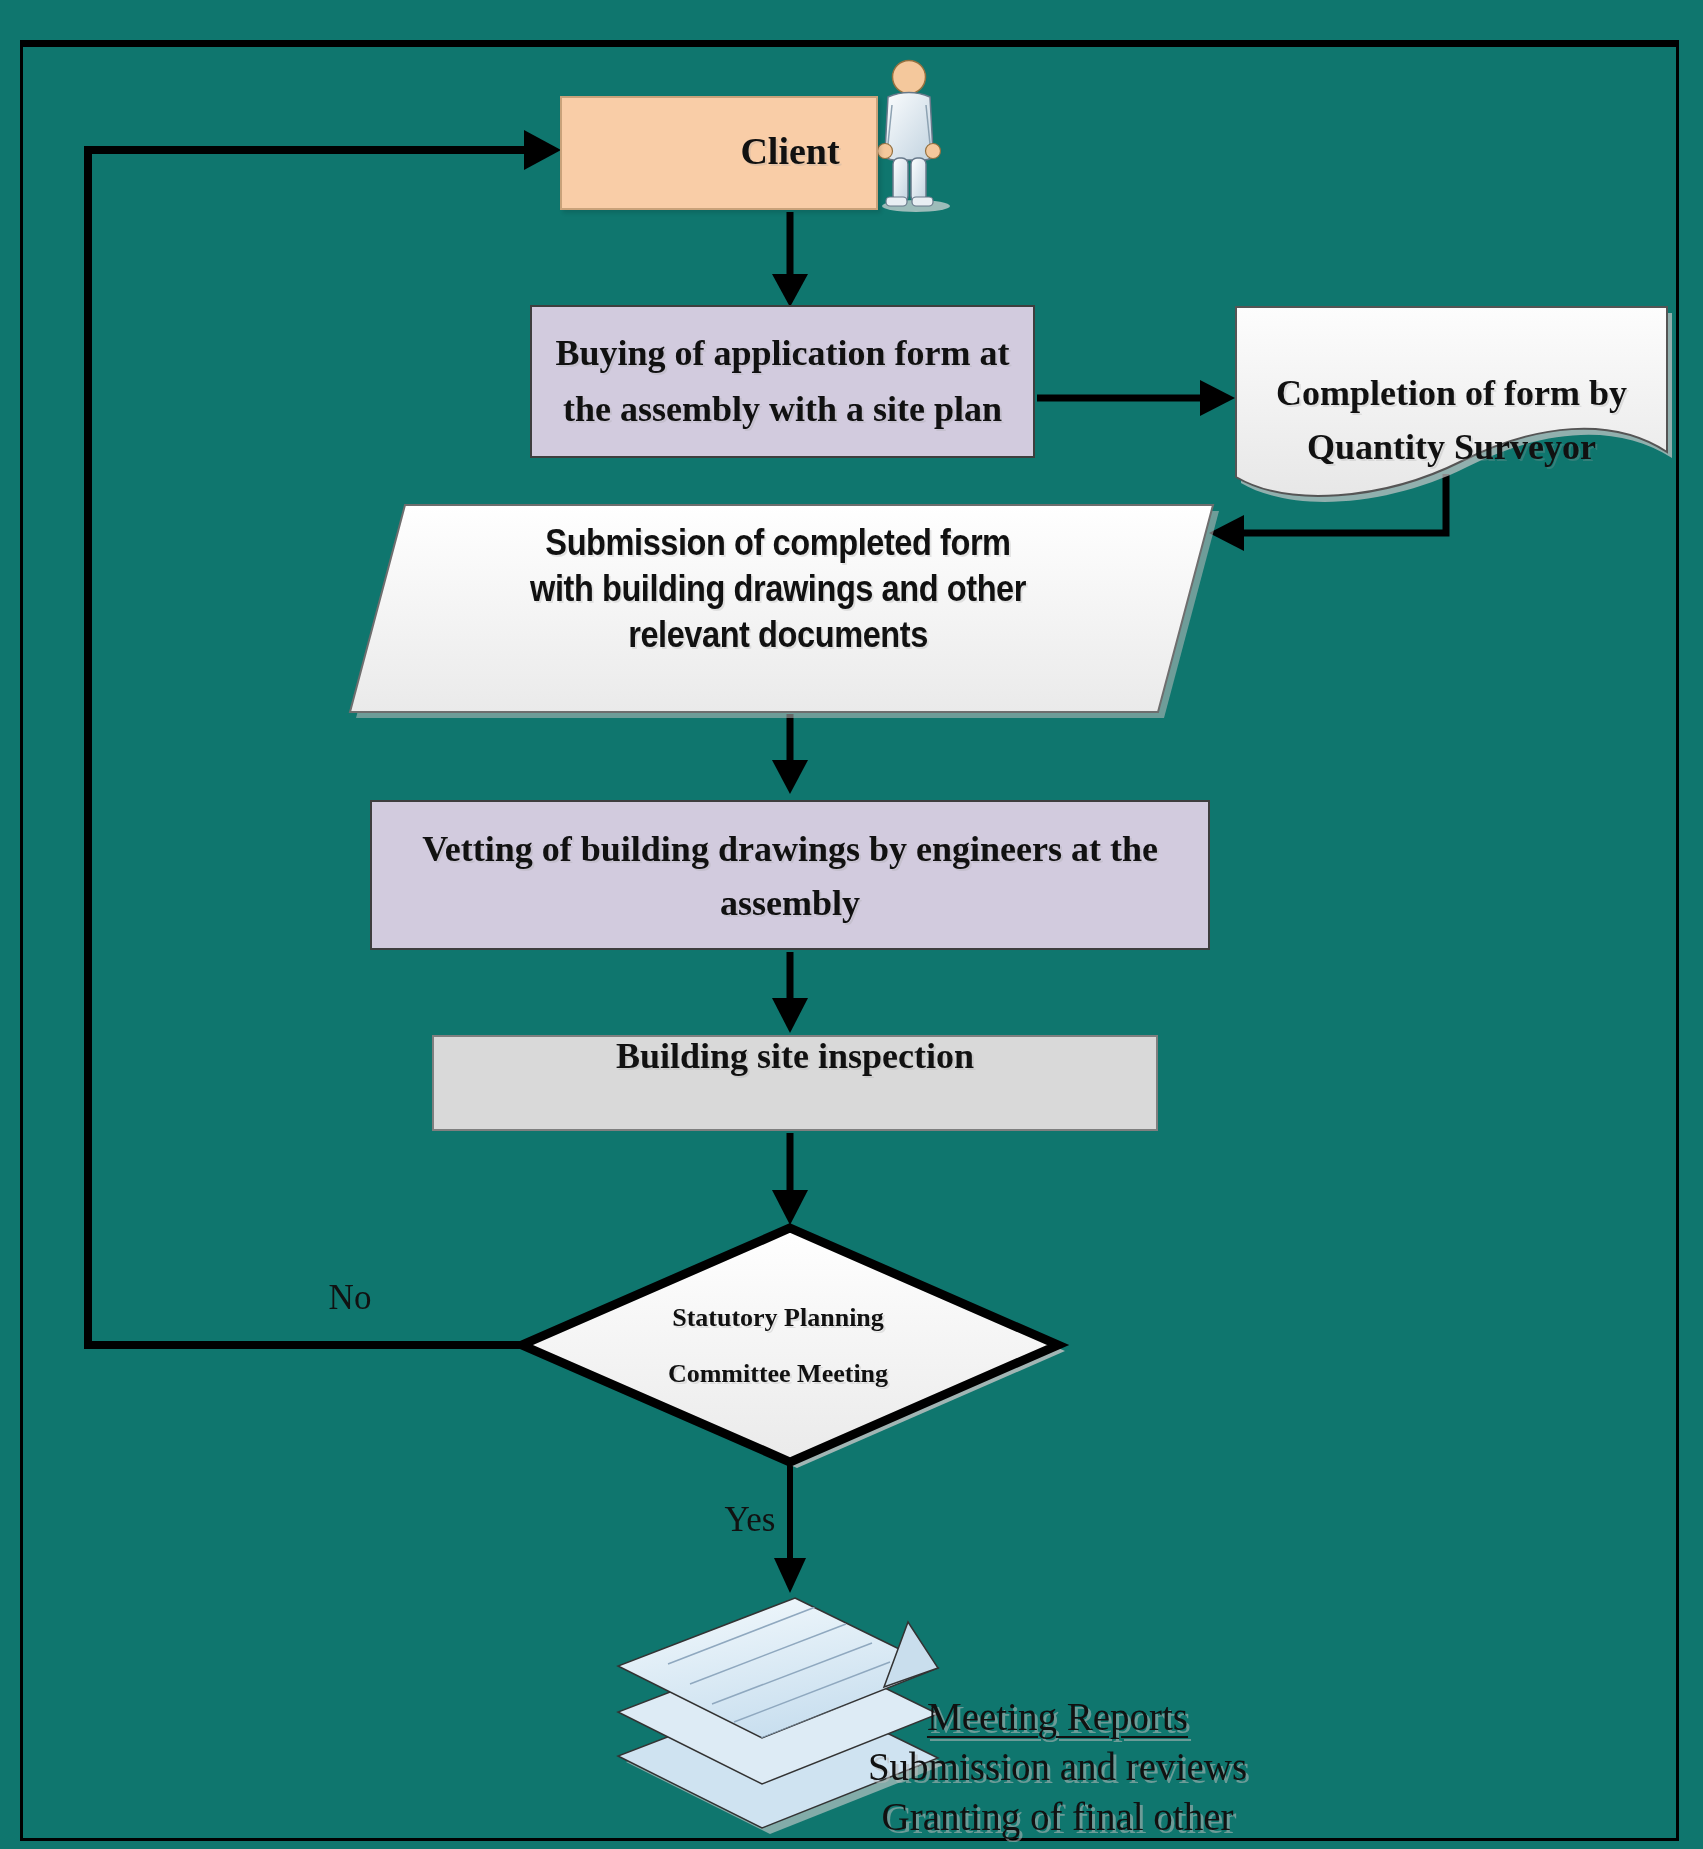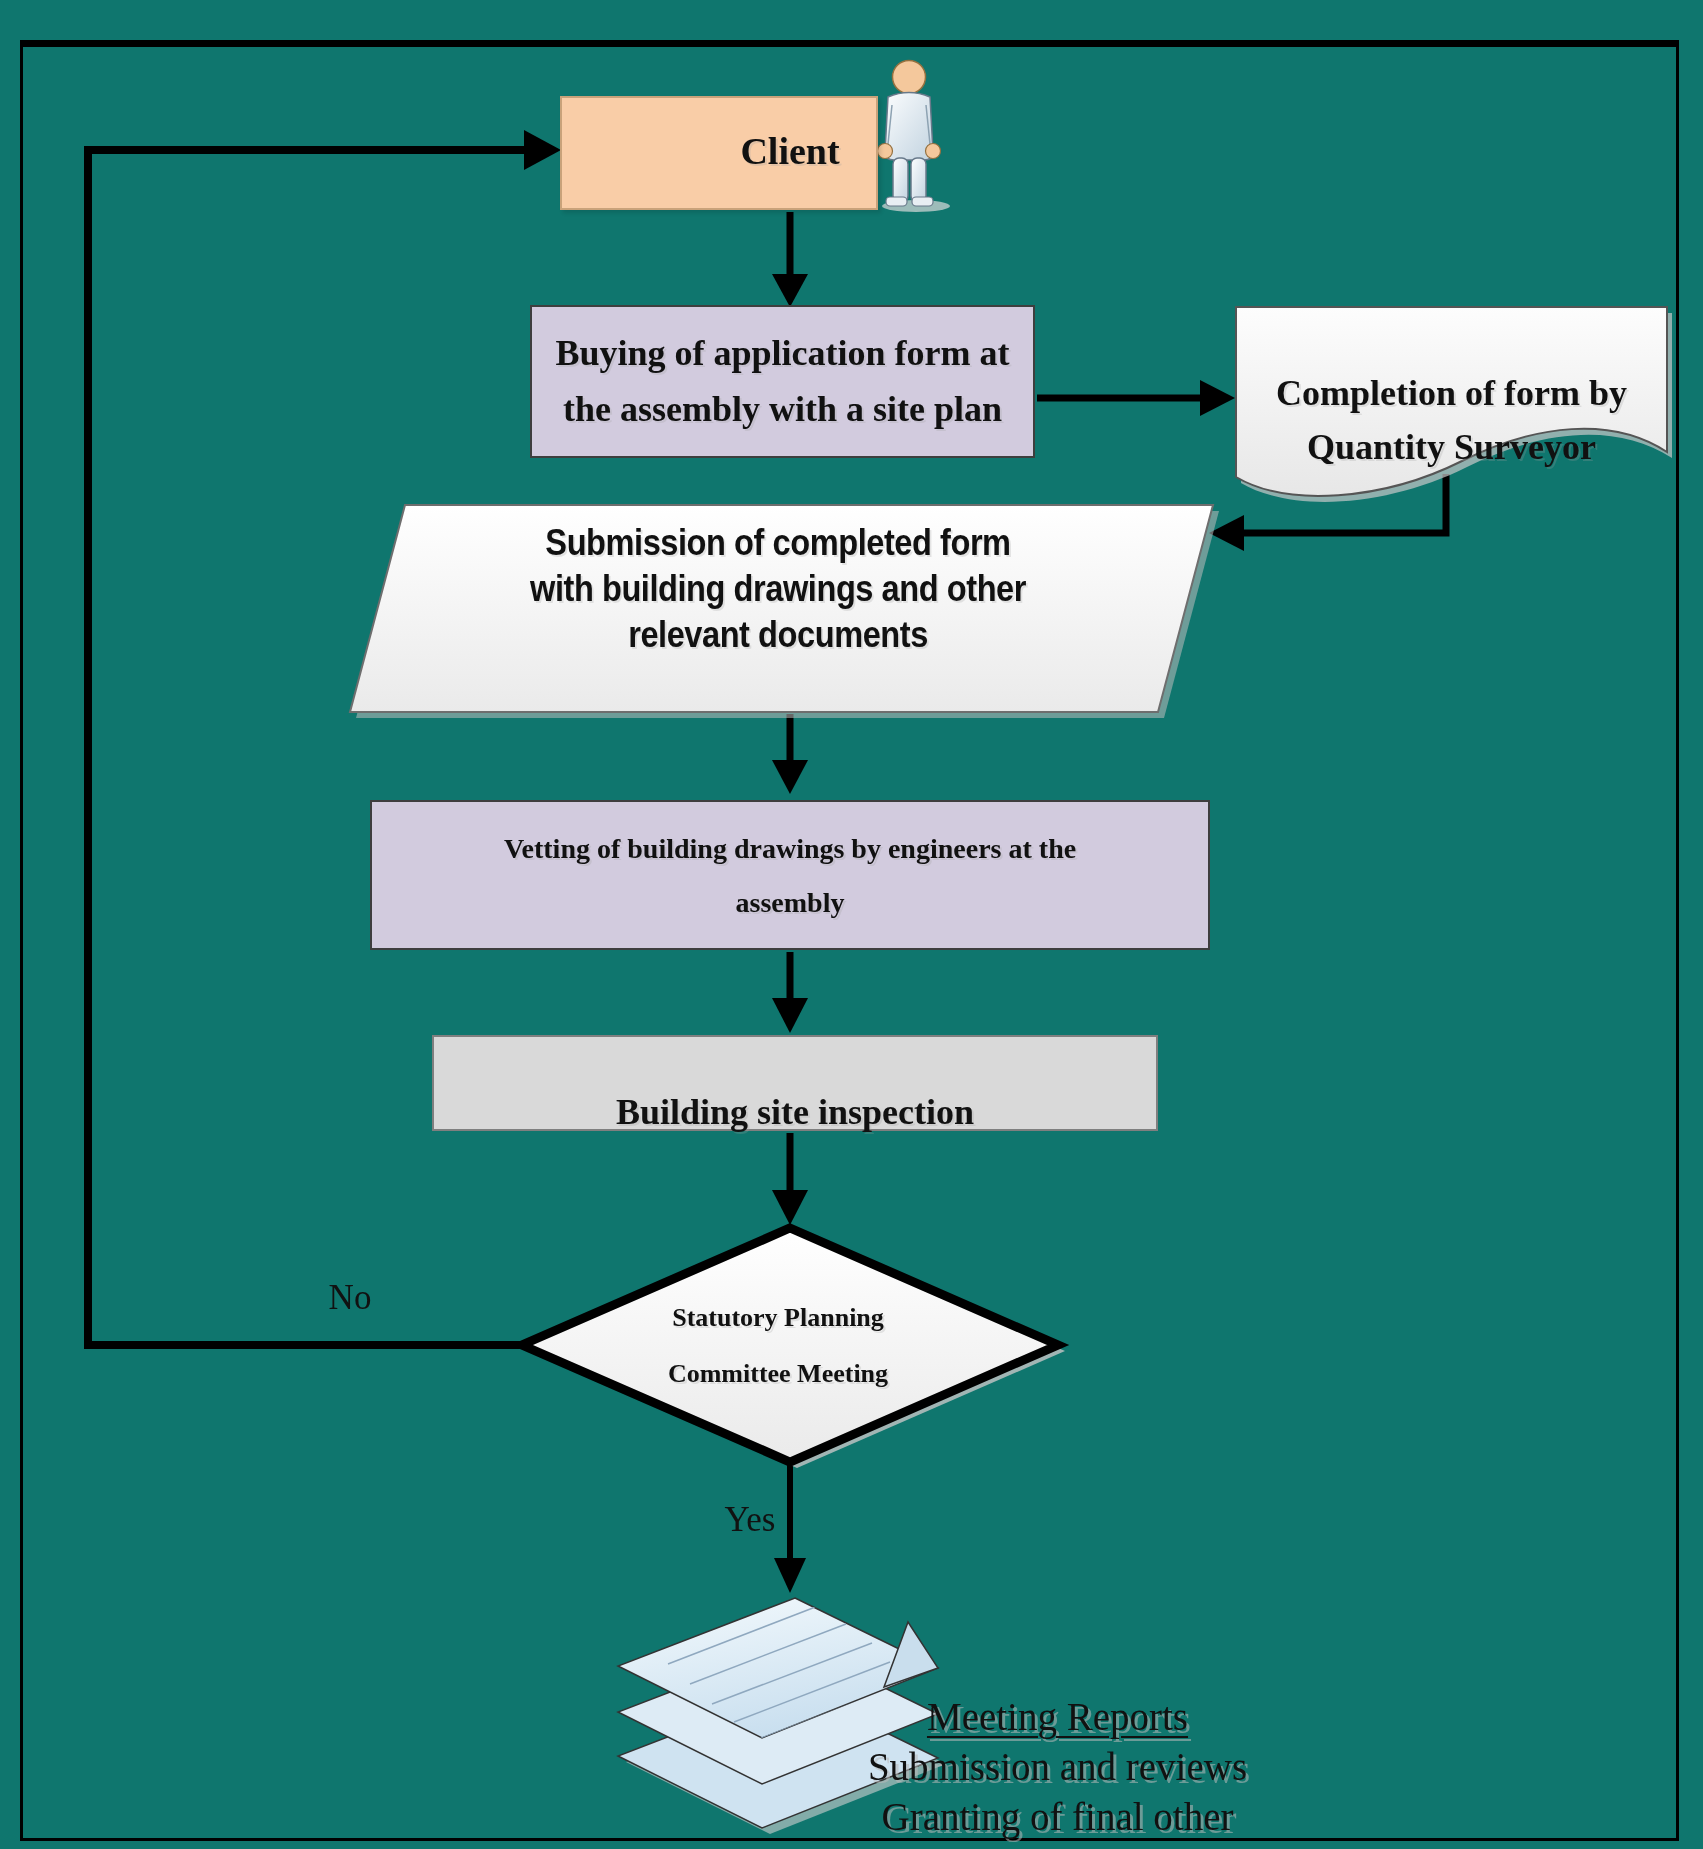--- a/index.html
+++ b/index.html
@@ -42,7 +42,7 @@
     font-family:"Liberation Sans","DejaVu Sans",sans-serif;
     transform:scaleX(0.88);transform-origin:50% 50%;letter-spacing:-0.5px;
   }
-  .lbl-vetting{left:370px;top:822px;width:840px;font-size:28px;line-height:54px;}
+  .lbl-vetting{left:370px;top:822px;width:840px;font-size:36px;line-height:54px;}
   .lbl-inspection{left:432px;top:1090px;width:726px;font-size:36px;line-height:44px;}
   .lbl-decision{left:528px;top:1290px;width:500px;font-size:26px;line-height:56px;}
   .edge-label{

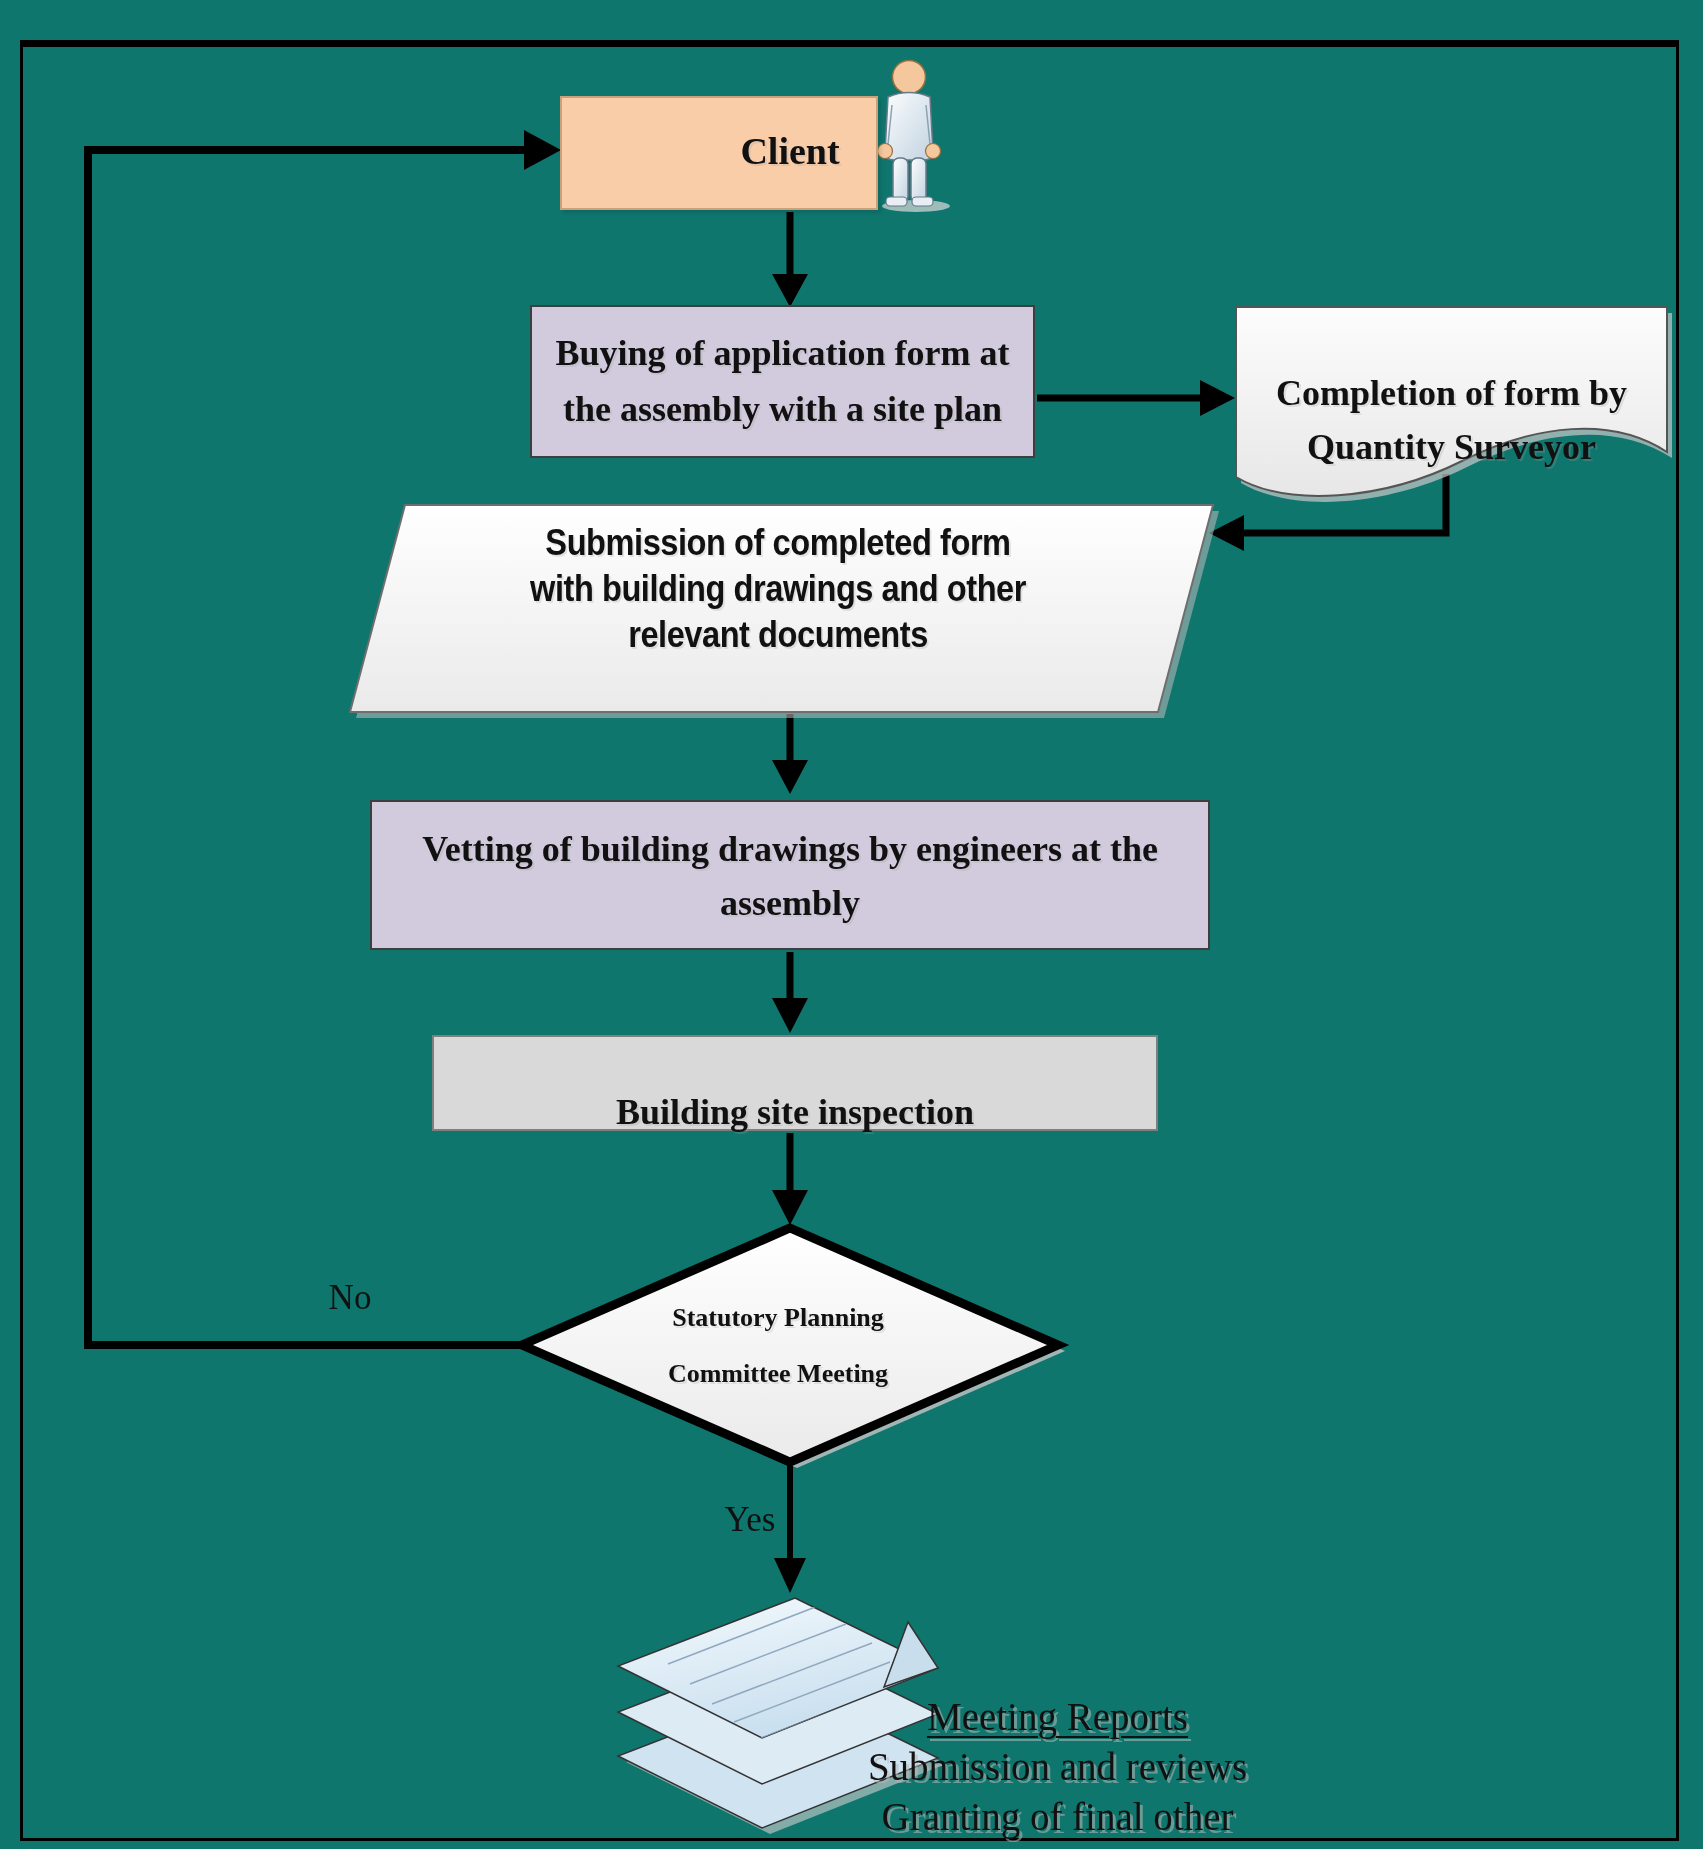--- a/index.html
+++ b/index.html
@@ -43,7 +43,7 @@
     transform:scaleX(0.88);transform-origin:50% 50%;letter-spacing:-0.5px;
   }
   .lbl-vetting{left:370px;top:822px;width:840px;font-size:36px;line-height:54px;}
-  .lbl-inspection{left:432px;top:1090px;width:726px;font-size:36px;line-height:44px;}
+  .lbl-inspection{left:432px;top:1034px;width:726px;font-size:36px;line-height:44px;}
   .lbl-decision{left:528px;top:1290px;width:500px;font-size:26px;line-height:56px;}
   .edge-label{
     position:absolute;text-align:center;font-weight:normal;font-size:35px;color:#111;

